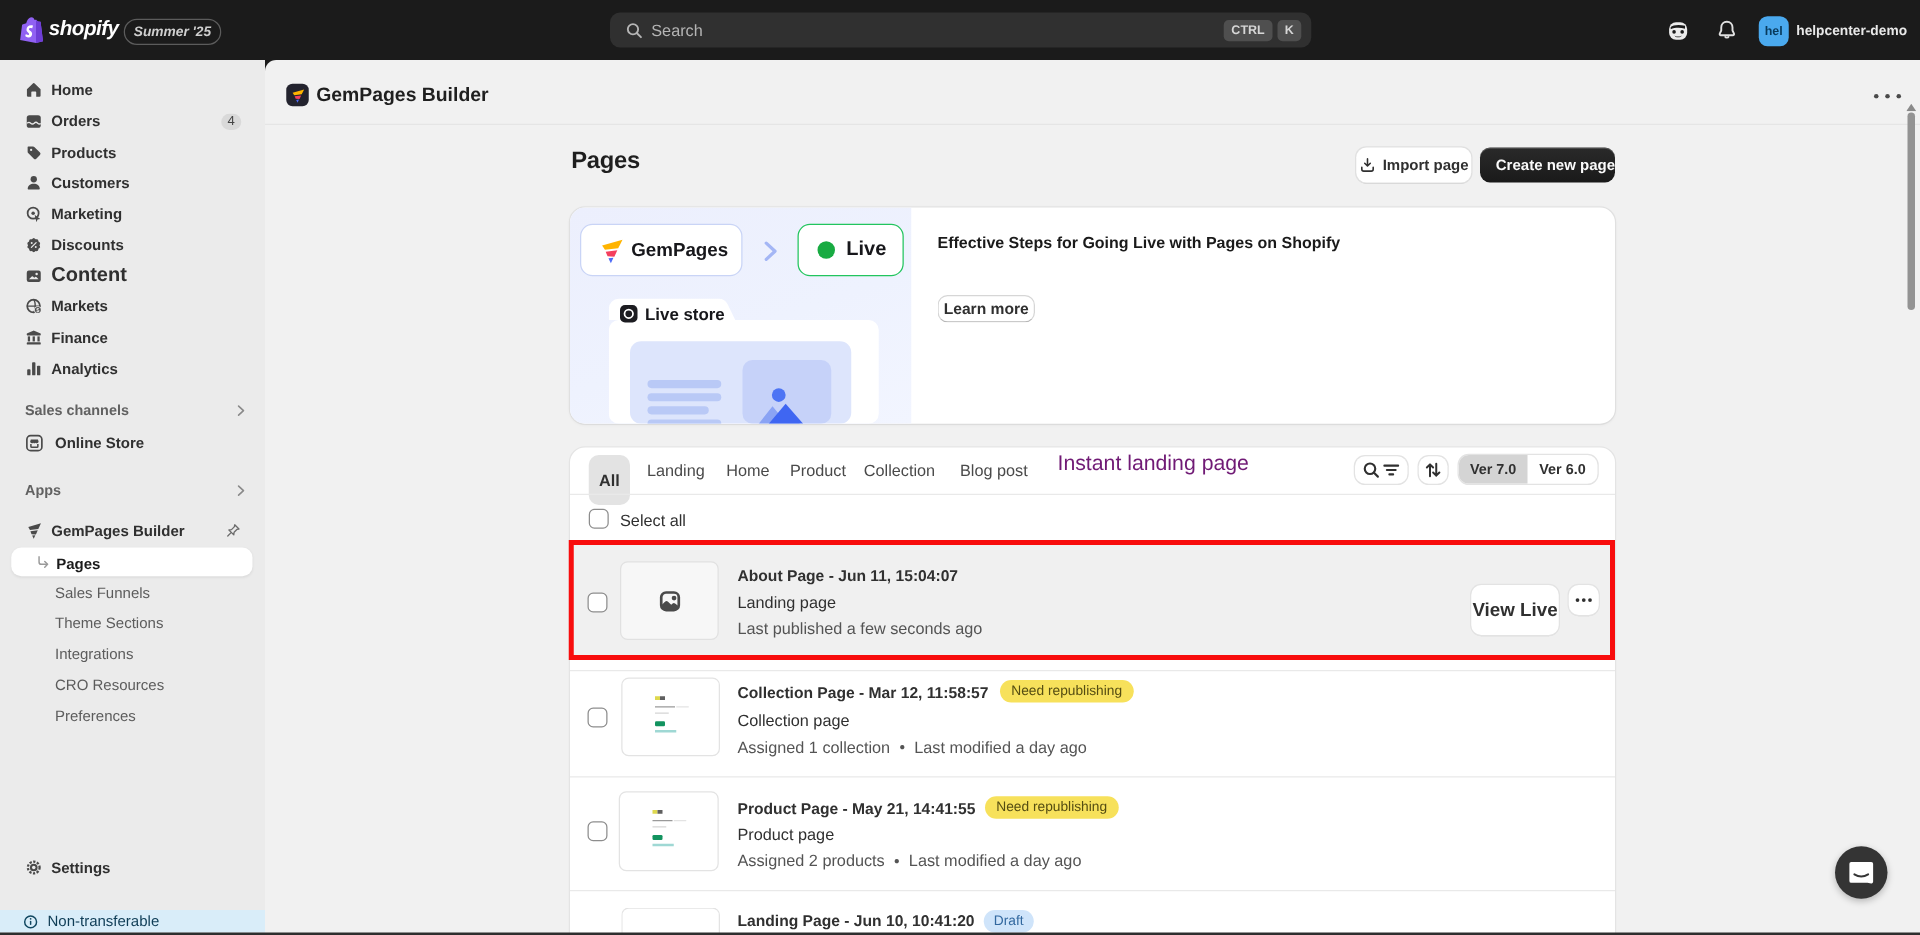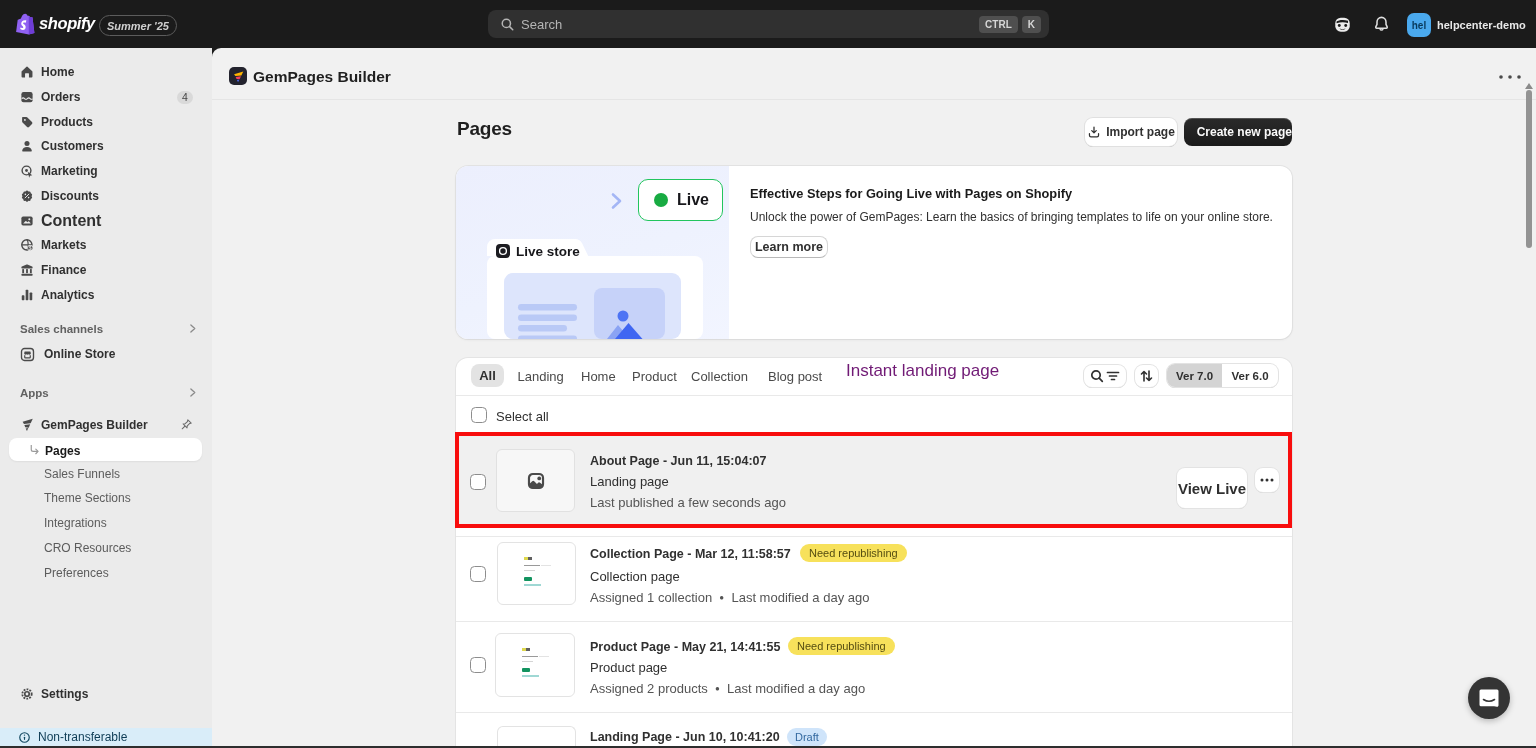--- a/index.html
+++ b/index.html
@@ -236,6 +236,14 @@
 <div class="abs" style="left:456px;top:166px;width:836px;height:173px;background:#fff;border-radius:12px;box-shadow:0 0 0 1px rgba(0,0,0,.05),0 1px 3px rgba(0,0,0,.06);overflow:hidden">
   <div class="abs" style="left:0;top:0;width:273px;height:173px;background:linear-gradient(160deg,#eceffd 0%,#eef2fe 55%,#f2f5ff 100%)"></div>
 
+  <div class="abs flex" style="left:8px;top:13px;width:130px;height:42px;background:#fff;border:1px solid #c9d4f6;border-radius:10px">
+    <svg width="23" height="23" viewBox="0 0 20 20" style="margin-left:13px">
+        <path d="M3.2 6.4 17.4 2.4 14.4 8.4 5.2 9.4Z" fill="#ffb400"></path>
+        <path d="M5.7 10.7 13.8 9.7 11.7 14.3 7 13.9Z" fill="#f43f5e"></path>
+        <path d="M7.6 15.3 11.1 14.9 9.3 18.8Z" fill="#4f6cf7"></path>
+      </svg>
+    <span style="margin-left:4px;font-size:15px;font-weight:700;color:#17171b">GemPages</span>
+  </div>
 
   <svg class="abs" style="left:153px;top:26px" width="14" height="18" viewBox="0 0 14 18">
       <path d="M4 2.5 11 9 4 15.5" fill="none" stroke="#a4b6f5" stroke-width="2.6" stroke-linecap="round" stroke-linejoin="round"></path>

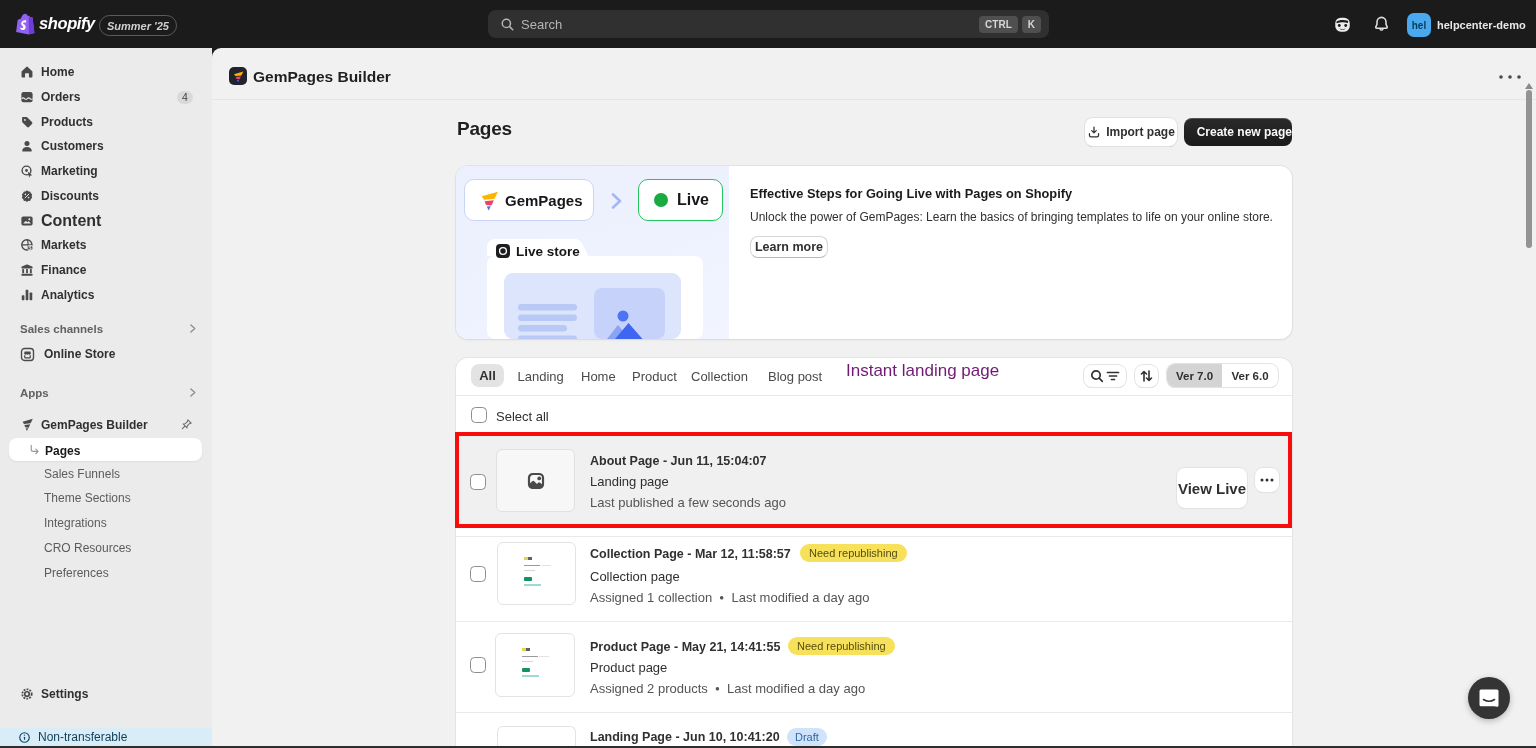--- a/index.html
+++ b/index.html
@@ -272,7 +272,6 @@
   </svg>
 
   <div class="abs b" style="left:294px;top:20px;font-size:12.8px;color:#1a1a1a;white-space:nowrap">Effective Steps for Going Live with Pages on Shopify</div>
-  <div class="abs" style="left:294px;top:43.5px;font-size:12px;color:#303030;white-space:nowrap">Unlock the power of GemPages: Learn the basics of bringing templates to life on your online store.</div>
   <div class="abs flex" style="left:294px;top:70px;width:78px;height:22px;background:#fff;border:1px solid #d6d6d6;border-bottom-color:#b8b8b8;border-radius:8px;justify-content:center">
     <span style="font-size:12.5px;font-weight:700;color:#303030">Learn more</span>
     </div>

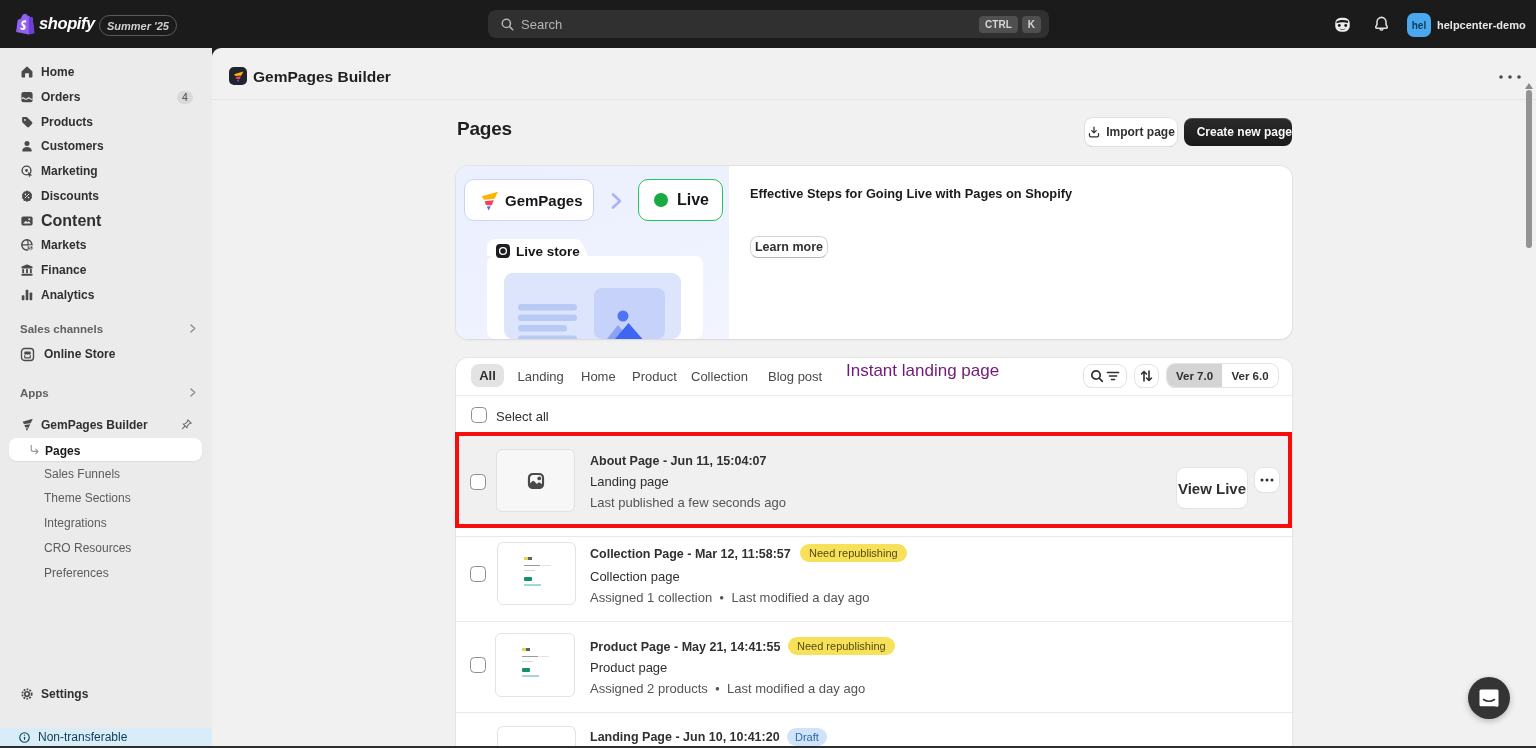--- a/index.html
+++ b/index.html
@@ -278,7 +278,7 @@
 </div>
 
 <div class="abs" style="left:456px;top:357.5px;width:836px;height:391px;background:#fff;border-radius:12px 12px 0 0;box-shadow:0 0 0 1px rgba(0,0,0,.05)"></div>
-<div class="abs flex" style="left:471px;top:364px;width:33px;height:23px;background:#e3e3e3;border-radius:8px;justify-content:center;font-size:13px;font-weight:700;color:#303030">All</div>
+<div class="abs flex" style="left:471px;top:364px;width:33px;height:40px;background:#e3e3e3;border-radius:8px;justify-content:center;font-size:13px;font-weight:700;color:#303030">All</div>
 <div class="abs" style="left:517.5px;top:369px;font-size:13px;color:#4a4a4a">Landing</div>
 <div class="abs" style="left:581px;top:369px;font-size:13px;color:#4a4a4a">Home</div>
 <div class="abs" style="left:632px;top:369px;font-size:13px;color:#4a4a4a">Product</div>

